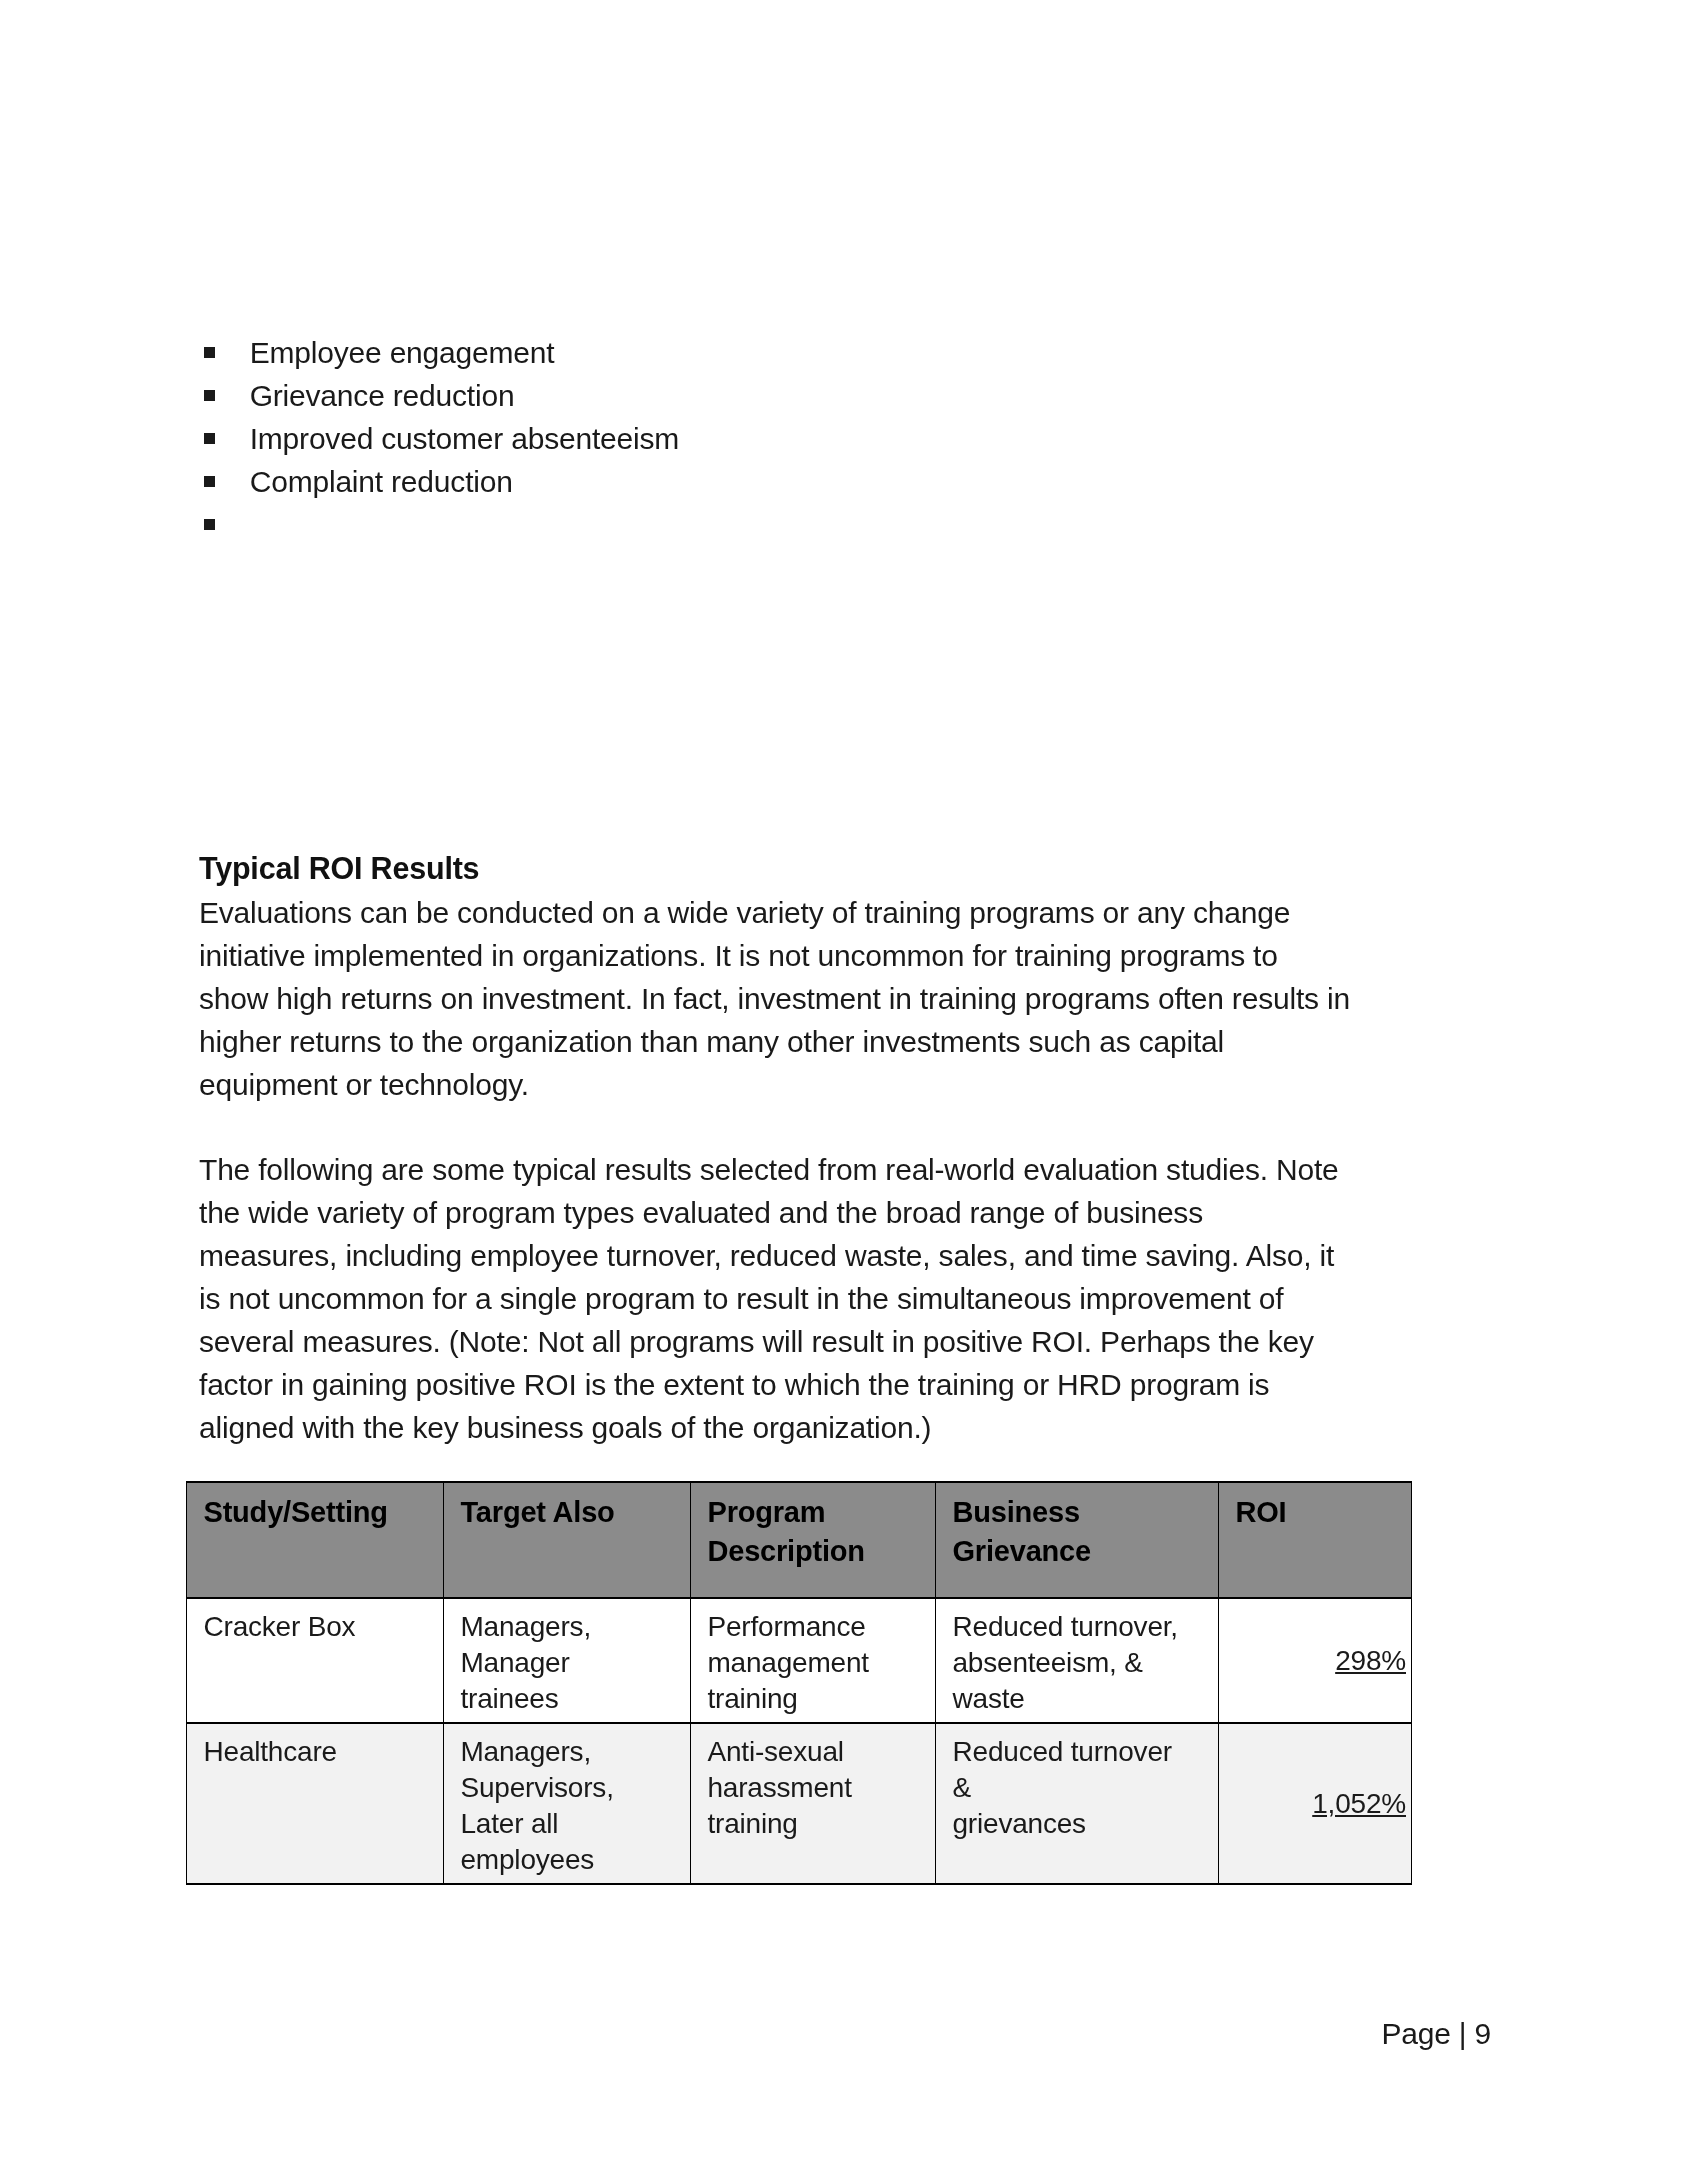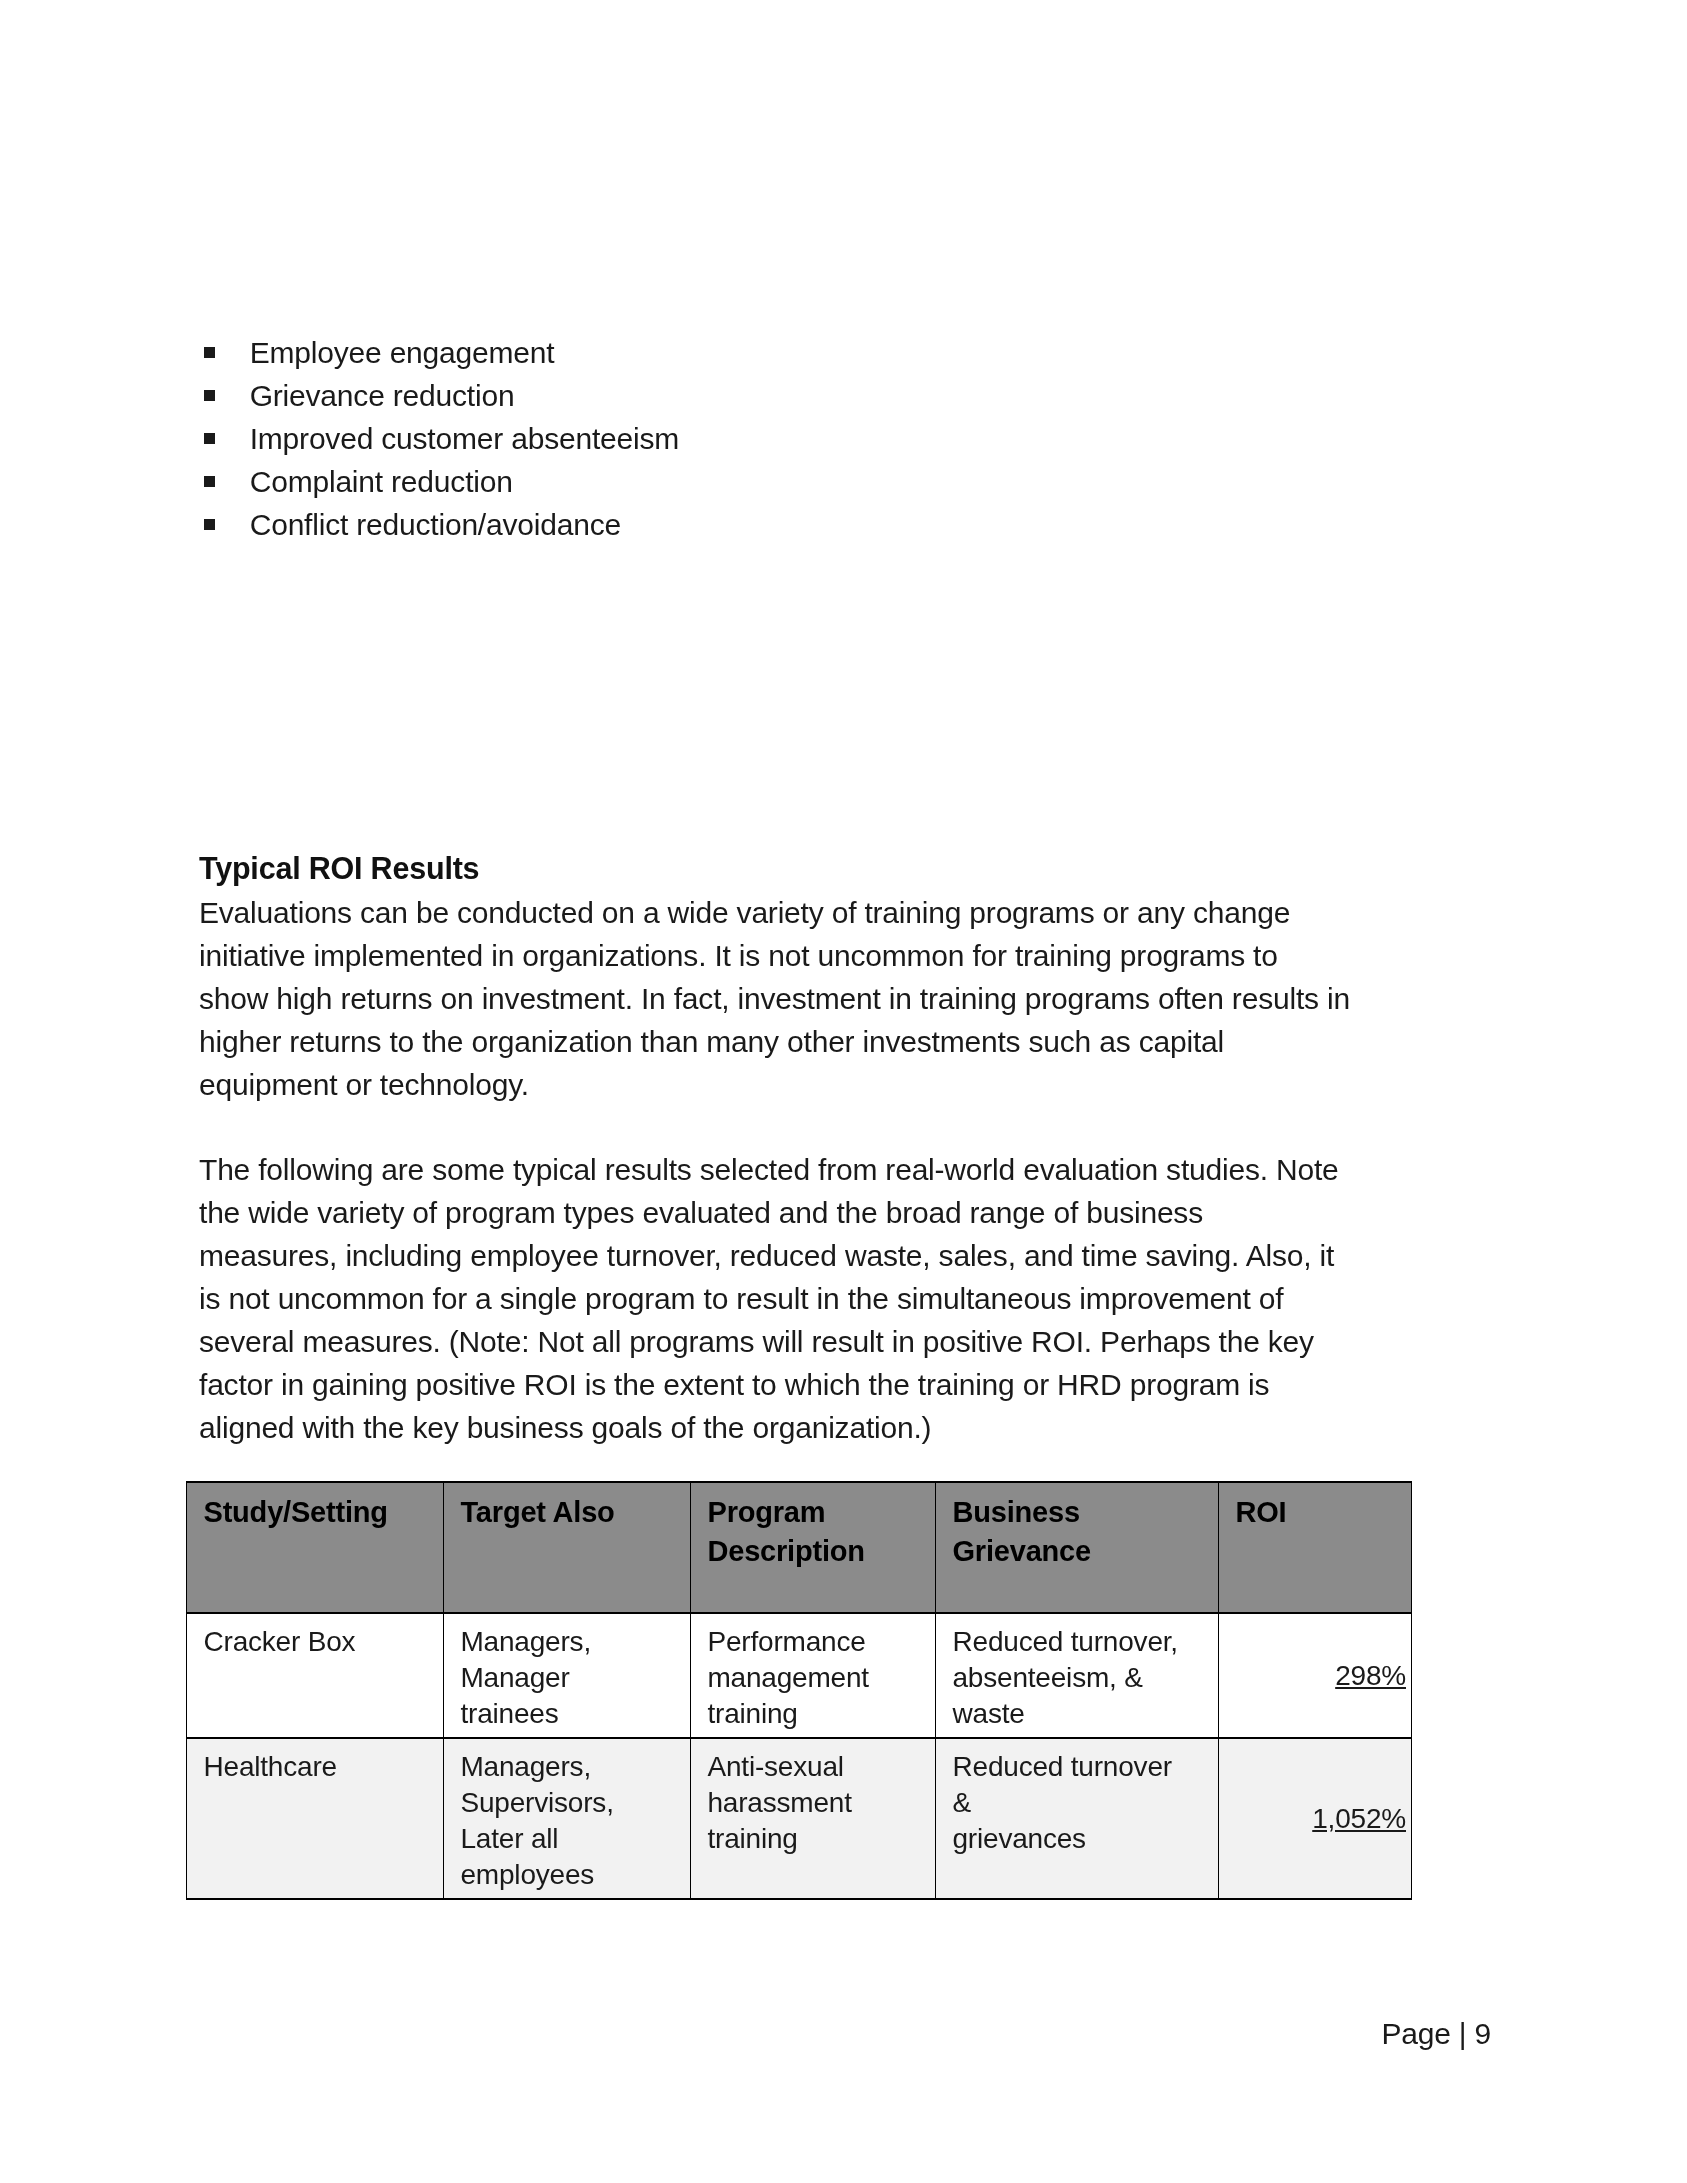--- a/index.html
+++ b/index.html
@@ -132,7 +132,6 @@
     </li>
     <li>
       <span class="bullet-marker"></span>
-      <span class="body-text">Conflict reduction/avoidance</span>
     </li>
   </ul>
 

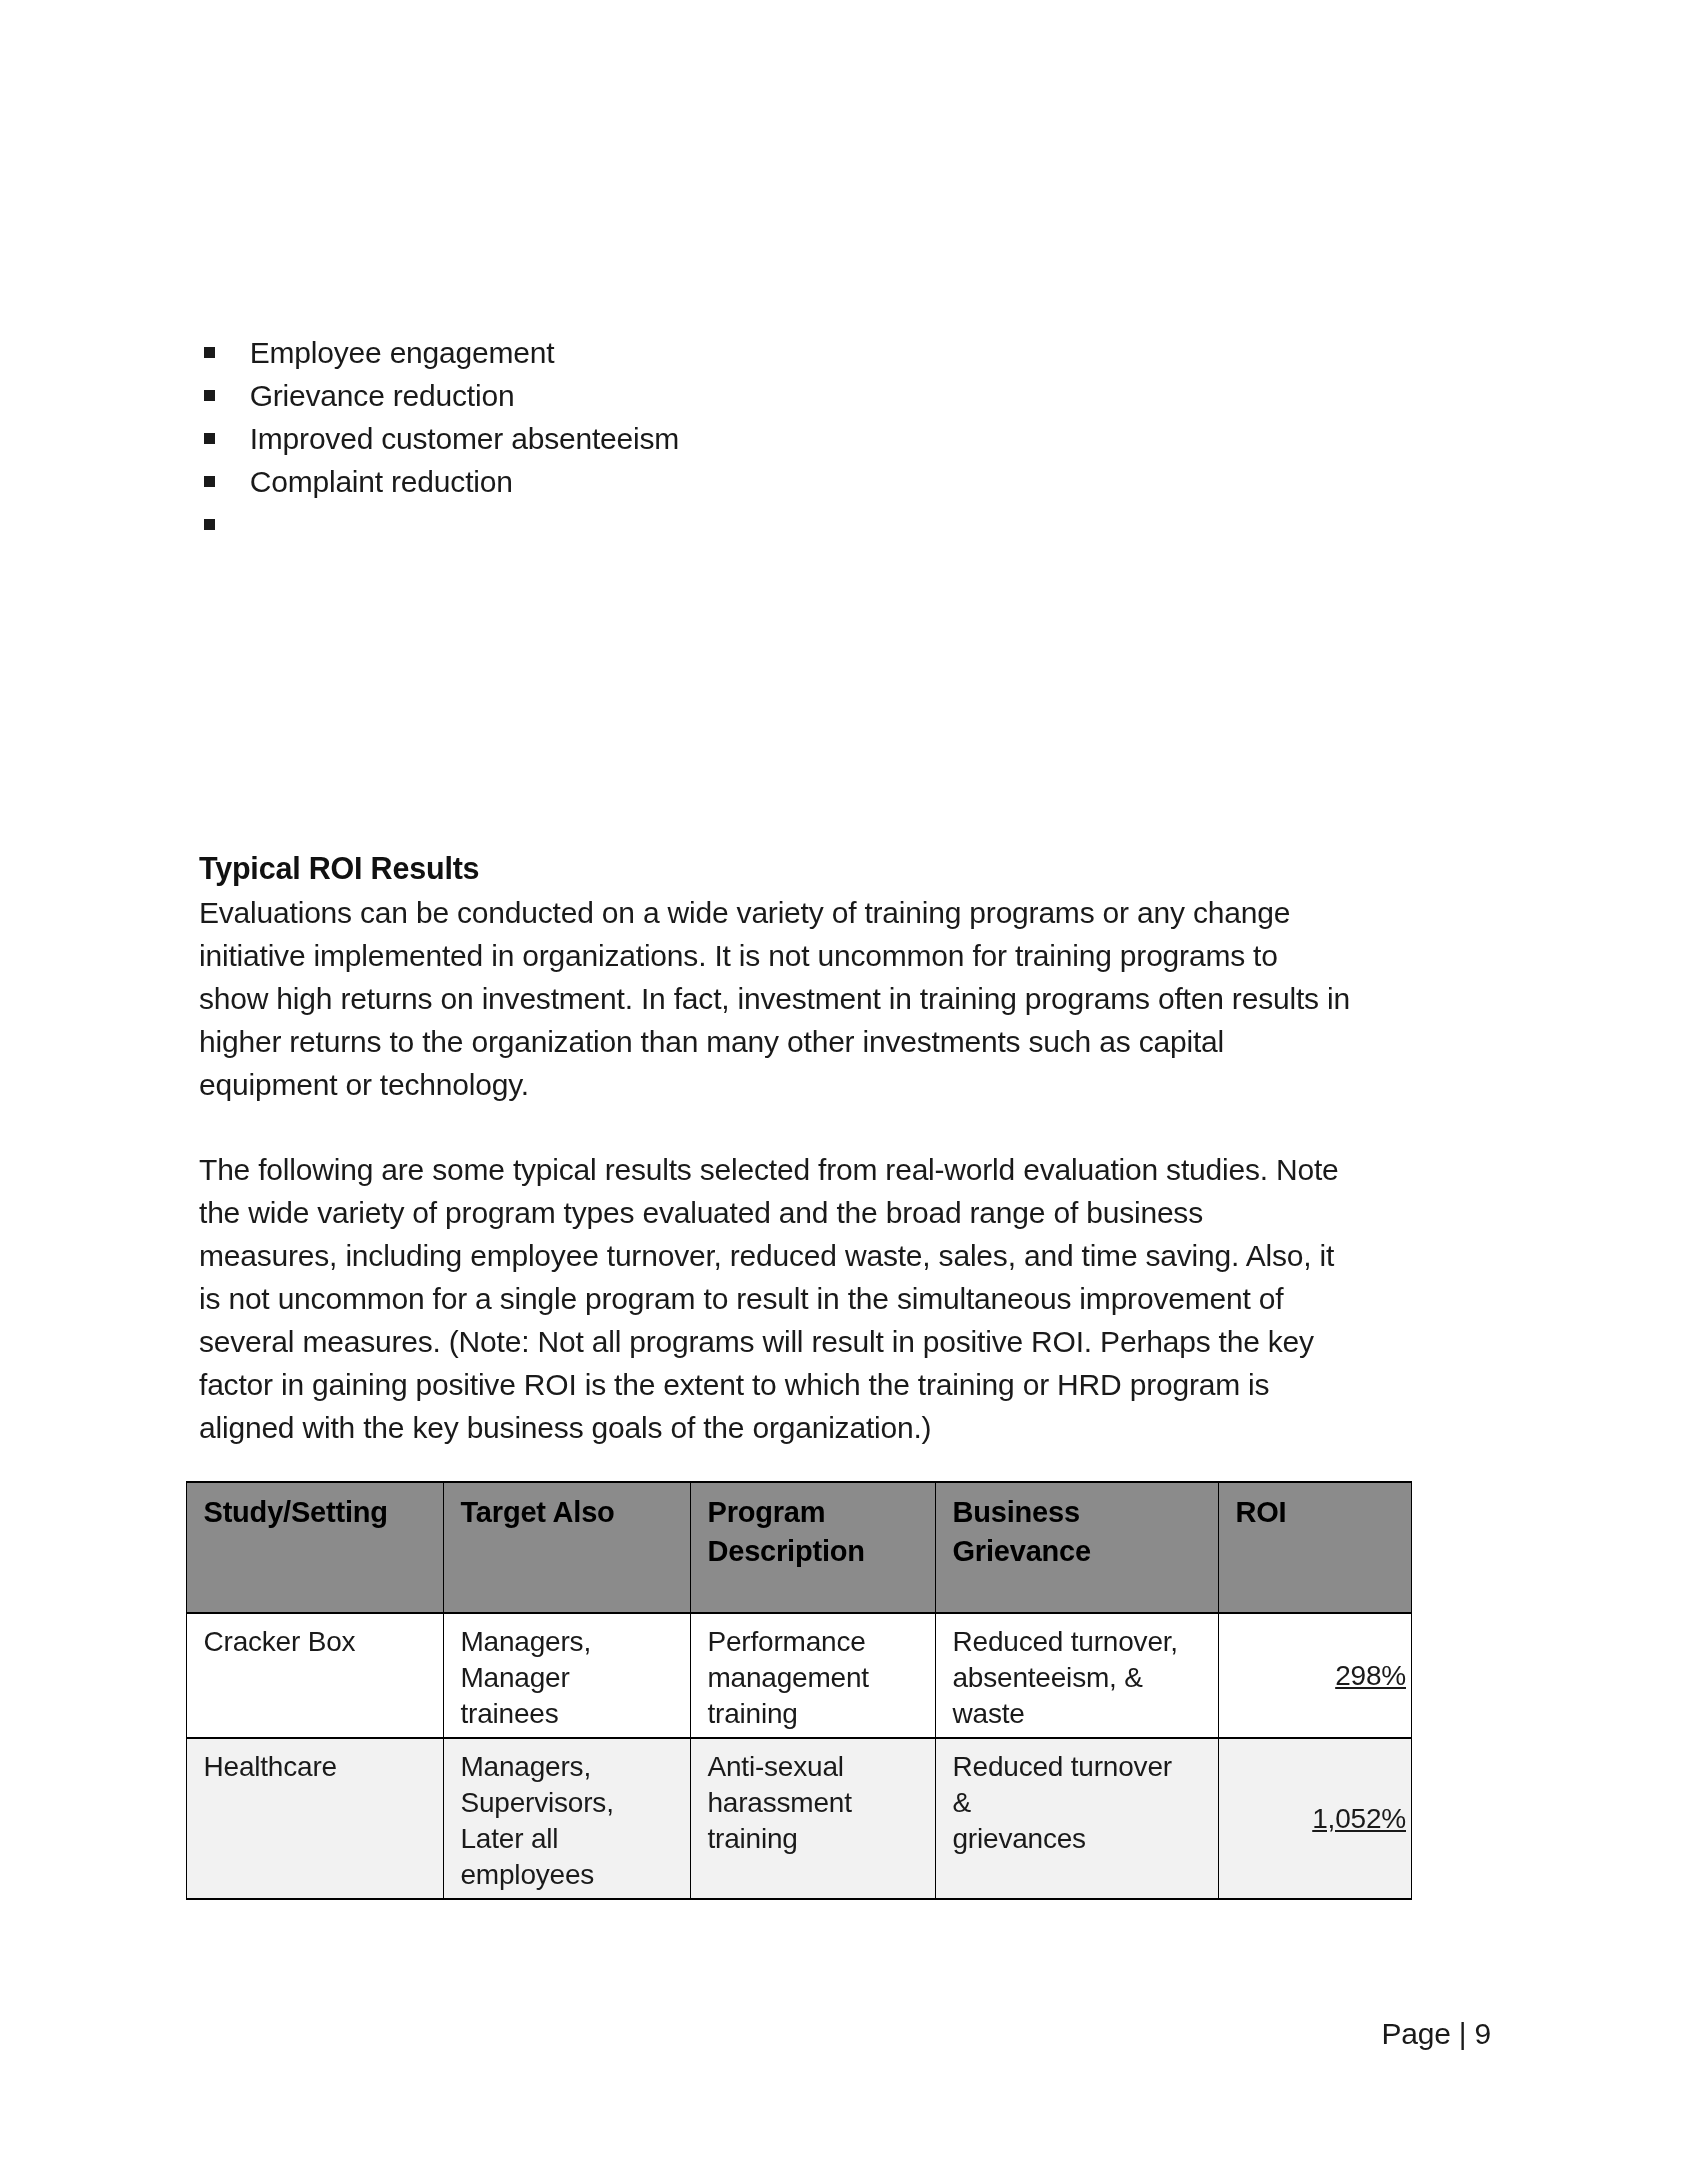--- a/index.html
+++ b/index.html
@@ -80,7 +80,7 @@
     background: var(--tbl-header-bg, #8b8b8b);
     color: #000000;
     font-weight: bold;
-    height: 131px;
+    height: 116px;
     line-height: 39px;
     font-size: 29px;
   }

